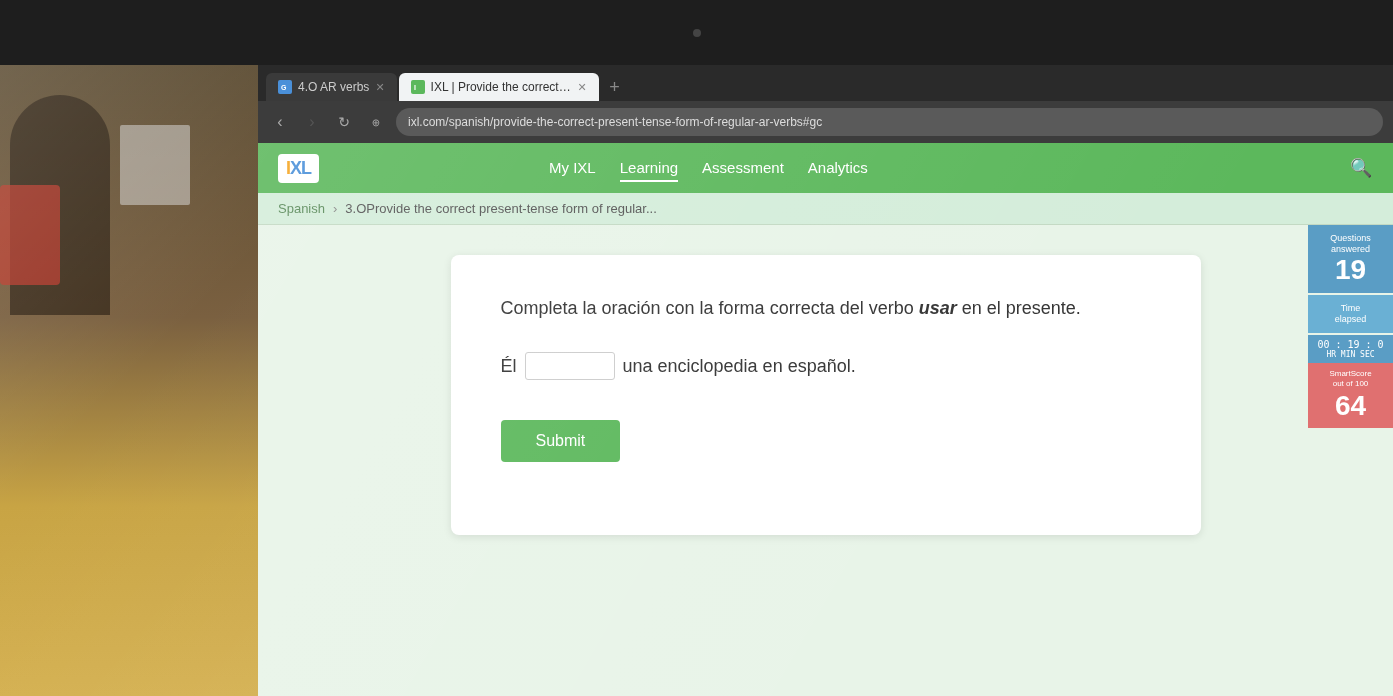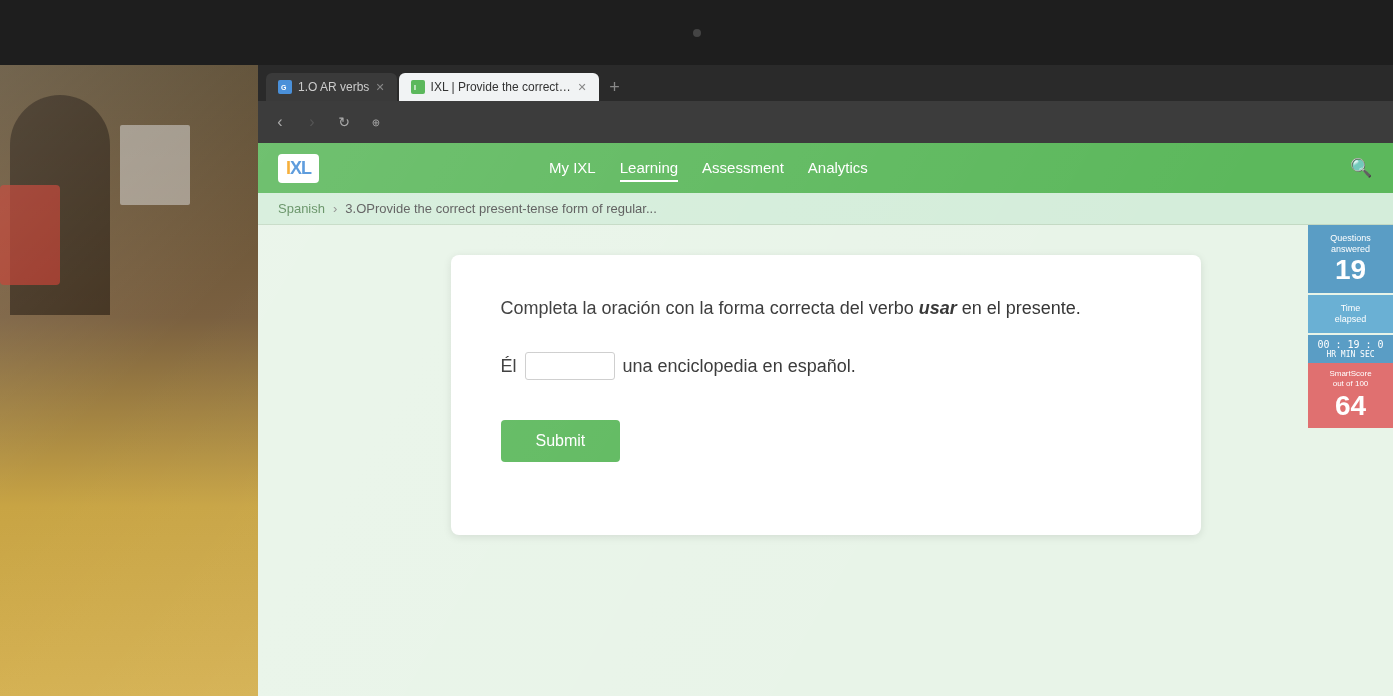--- a/index.html
+++ b/index.html
@@ -411,7 +411,7 @@
                 <text x="1" y="8" font-size="7" fill="white" font-weight="bold">G</text>
               </svg>
           </div>
-          <span class="tab-label">1.O AR verbs</span>
+          <span class="tab-label">4.O AR verbs</span>
           <span class="tab-close">✕</span>
         </div>
 

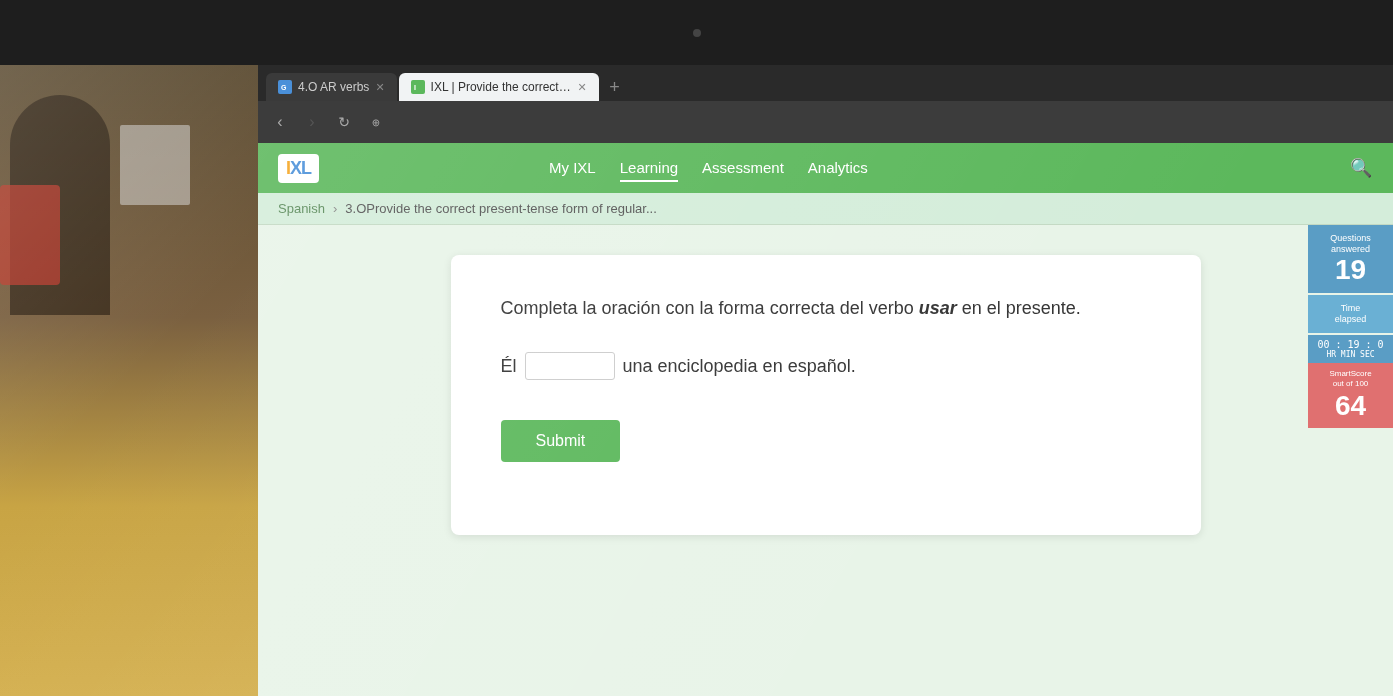--- a/index.html
+++ b/index.html
@@ -434,6 +434,9 @@
         <div class="nav-btn disabled">›</div>
         <div class="reload-btn">↻</div>
         <div class="site-info-btn">⊕</div>
+        <div class="address-bar">
+          <span>ixl.com/spanish/provide-the-correct-present-tense-form-of-regular-ar-verbs#gc</span>
+        </div>
       </div>
     </div>
 

